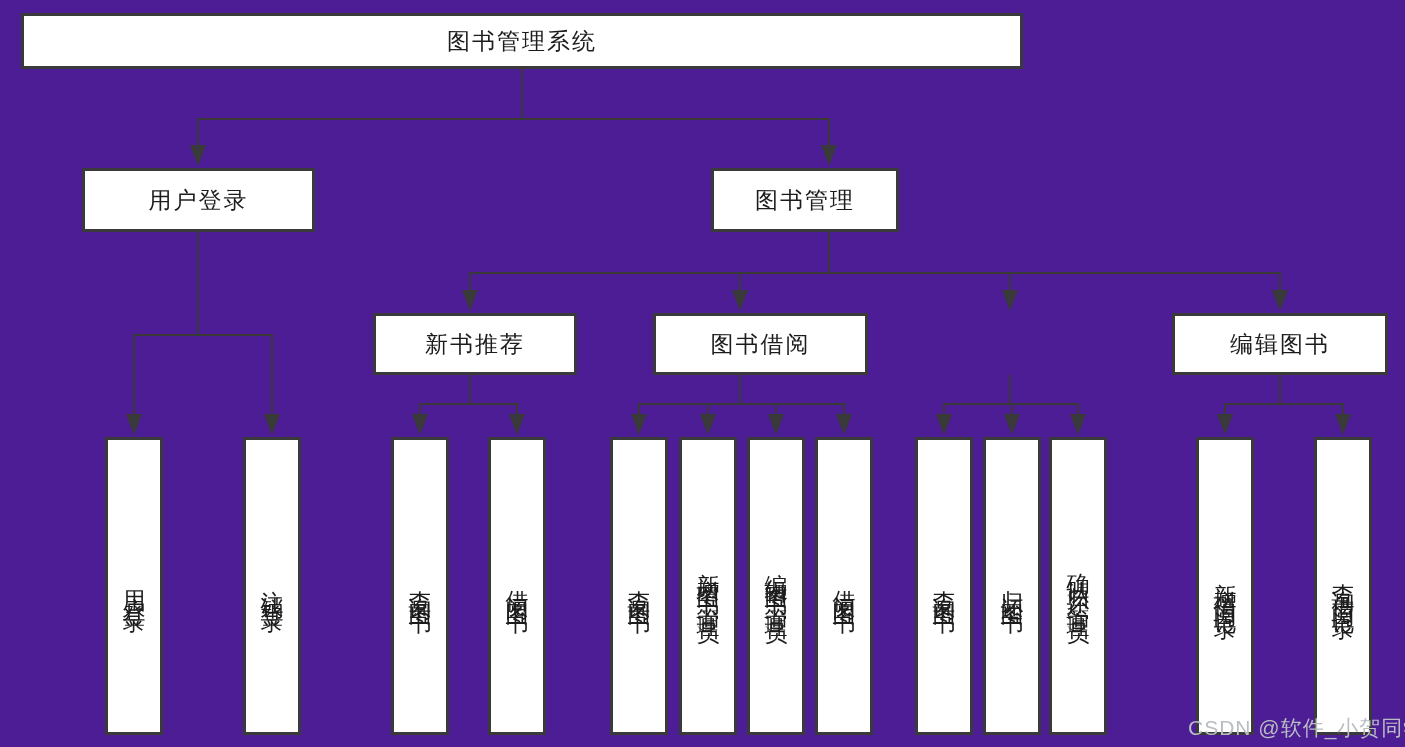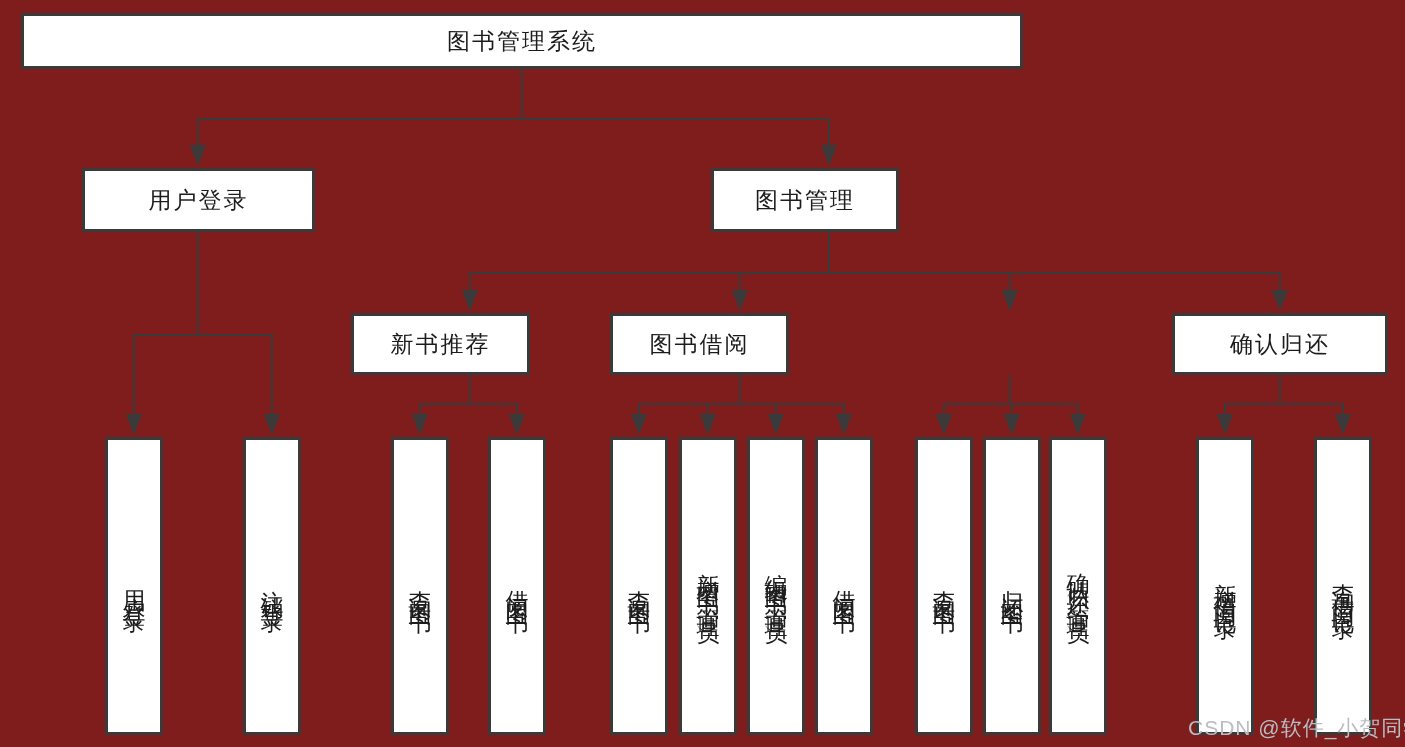--- a/index.html
+++ b/index.html
@@ -4,7 +4,7 @@
 <style>
   html,body{margin:0;padding:0;background:#ffffff;}
   #stage{
-    position:relative;width:1405px;height:747px;background:#7f1d1d;overflow:hidden;
+    position:relative;width:1405px;height:747px;background:#4c1d95;overflow:hidden;
     font-family:"Liberation Sans",sans-serif;color:#1c1c1c;
   }
   .box{

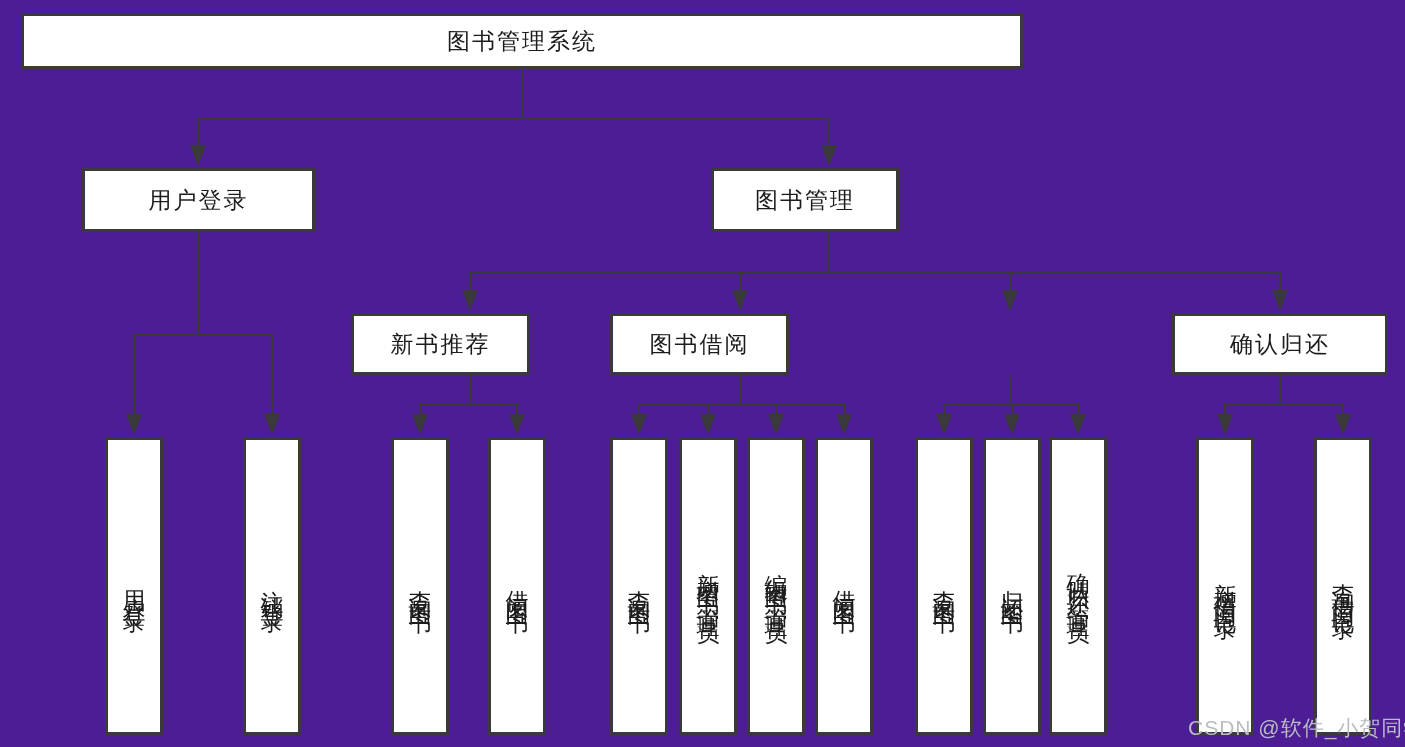--- a/index.html
+++ b/index.html
@@ -69,7 +69,7 @@
   <div class="vl" style="left:1279px;top:272px;height:22px"></div>
   <div class="ah" style="left:1272px;top:290px"></div>
 
-  <div class="box" style="left:351px;top:313px;width:179px;height:62px">
+  <div class="box" style="left:373px;top:313px;width:204px;height:62px">
     <span class="htext">新书推荐</span>
   </div>
   <div class="box" style="left:610px;top:313px;width:179px;height:62px">

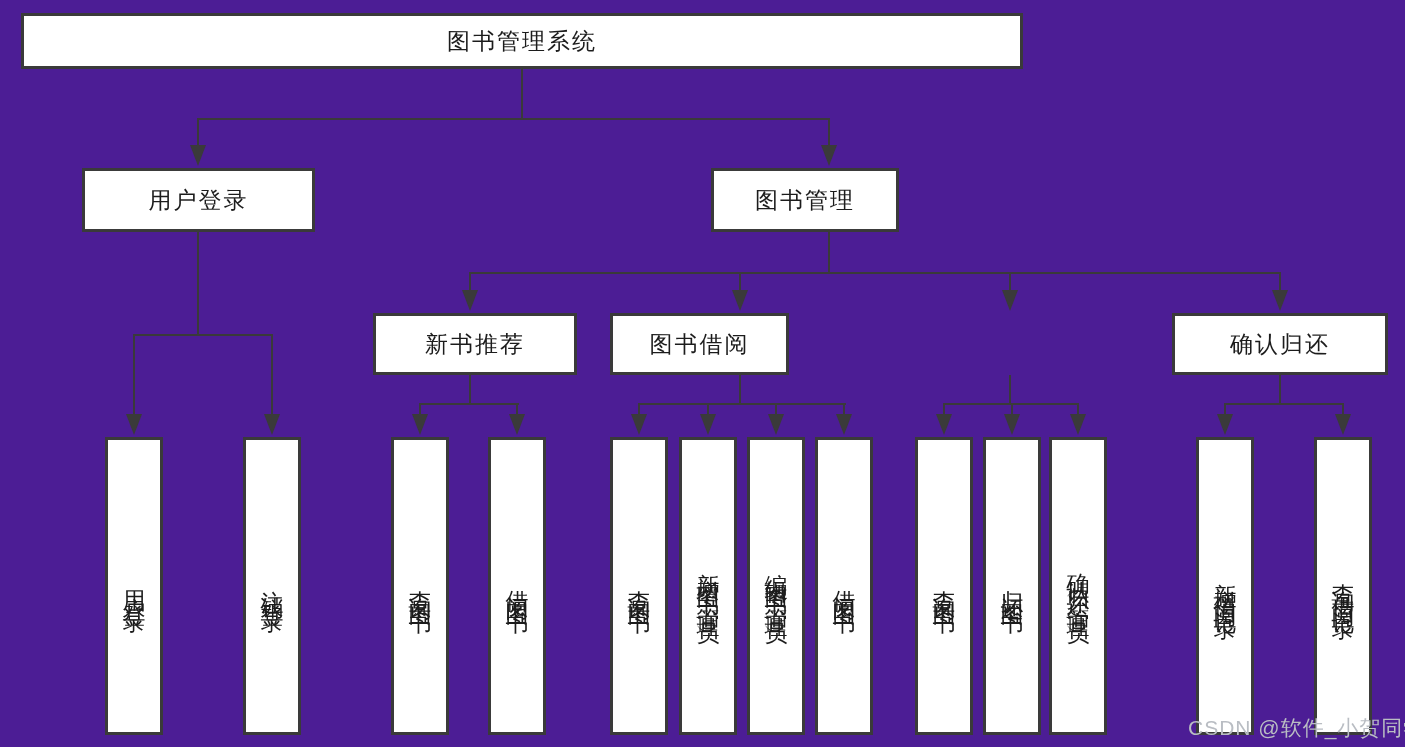--- a/index.html
+++ b/index.html
@@ -72,7 +72,7 @@
   <div class="box" style="left:373px;top:313px;width:204px;height:62px">
     <span class="htext">新书推荐</span>
   </div>
-  <div class="box" style="left:610px;top:313px;width:179px;height:62px">
+  <div class="box" style="left:653px;top:313px;width:215px;height:62px">
     <span class="htext">图书借阅</span>
   </div>
   <div class="box" style="left:1172px;top:313px;width:216px;height:62px">

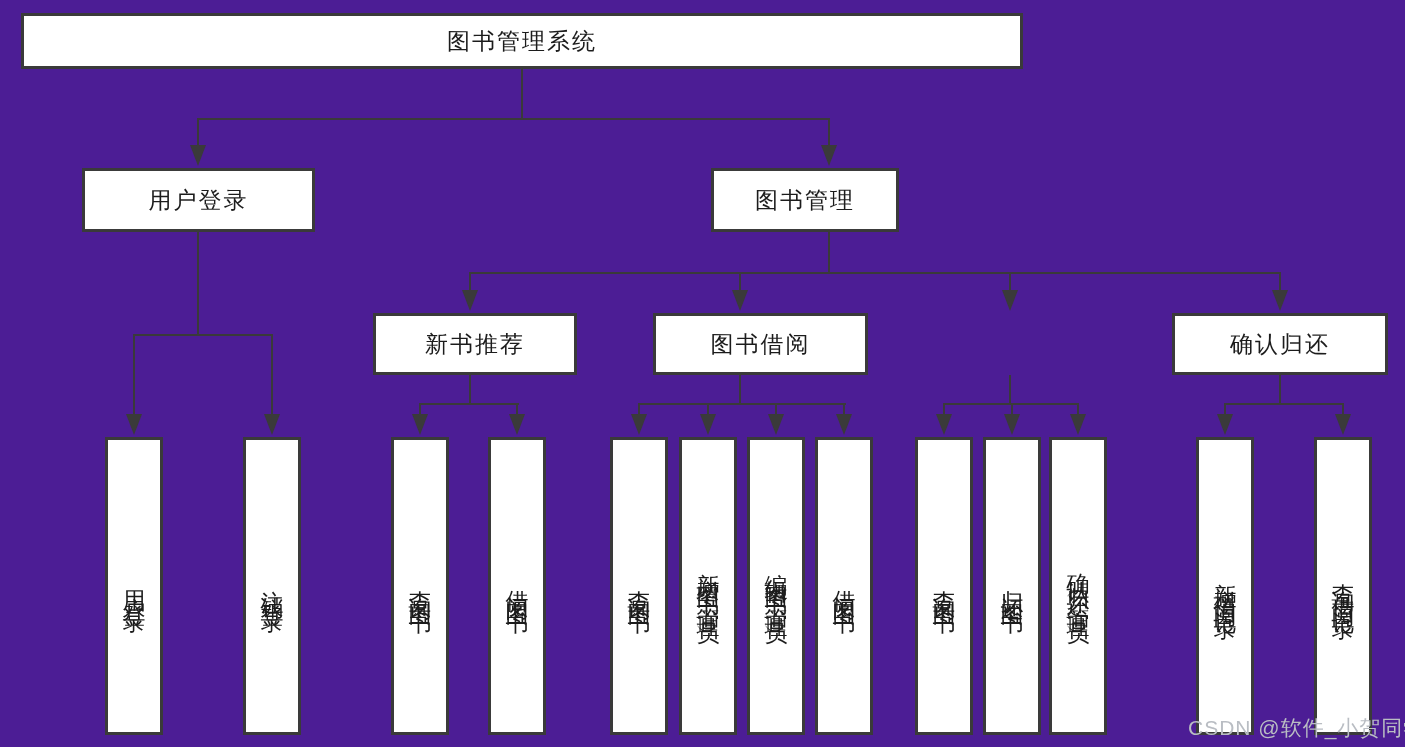--- a/index.html
+++ b/index.html
@@ -76,7 +76,7 @@
     <span class="htext">图书借阅</span>
   </div>
   <div class="box" style="left:1172px;top:313px;width:216px;height:62px">
-    <span class="htext">确认归还</span>
+    <span class="htext">编辑图书</span>
   </div>
 
   <div class="vl" style="left:469px;top:375px;height:30px"></div>

